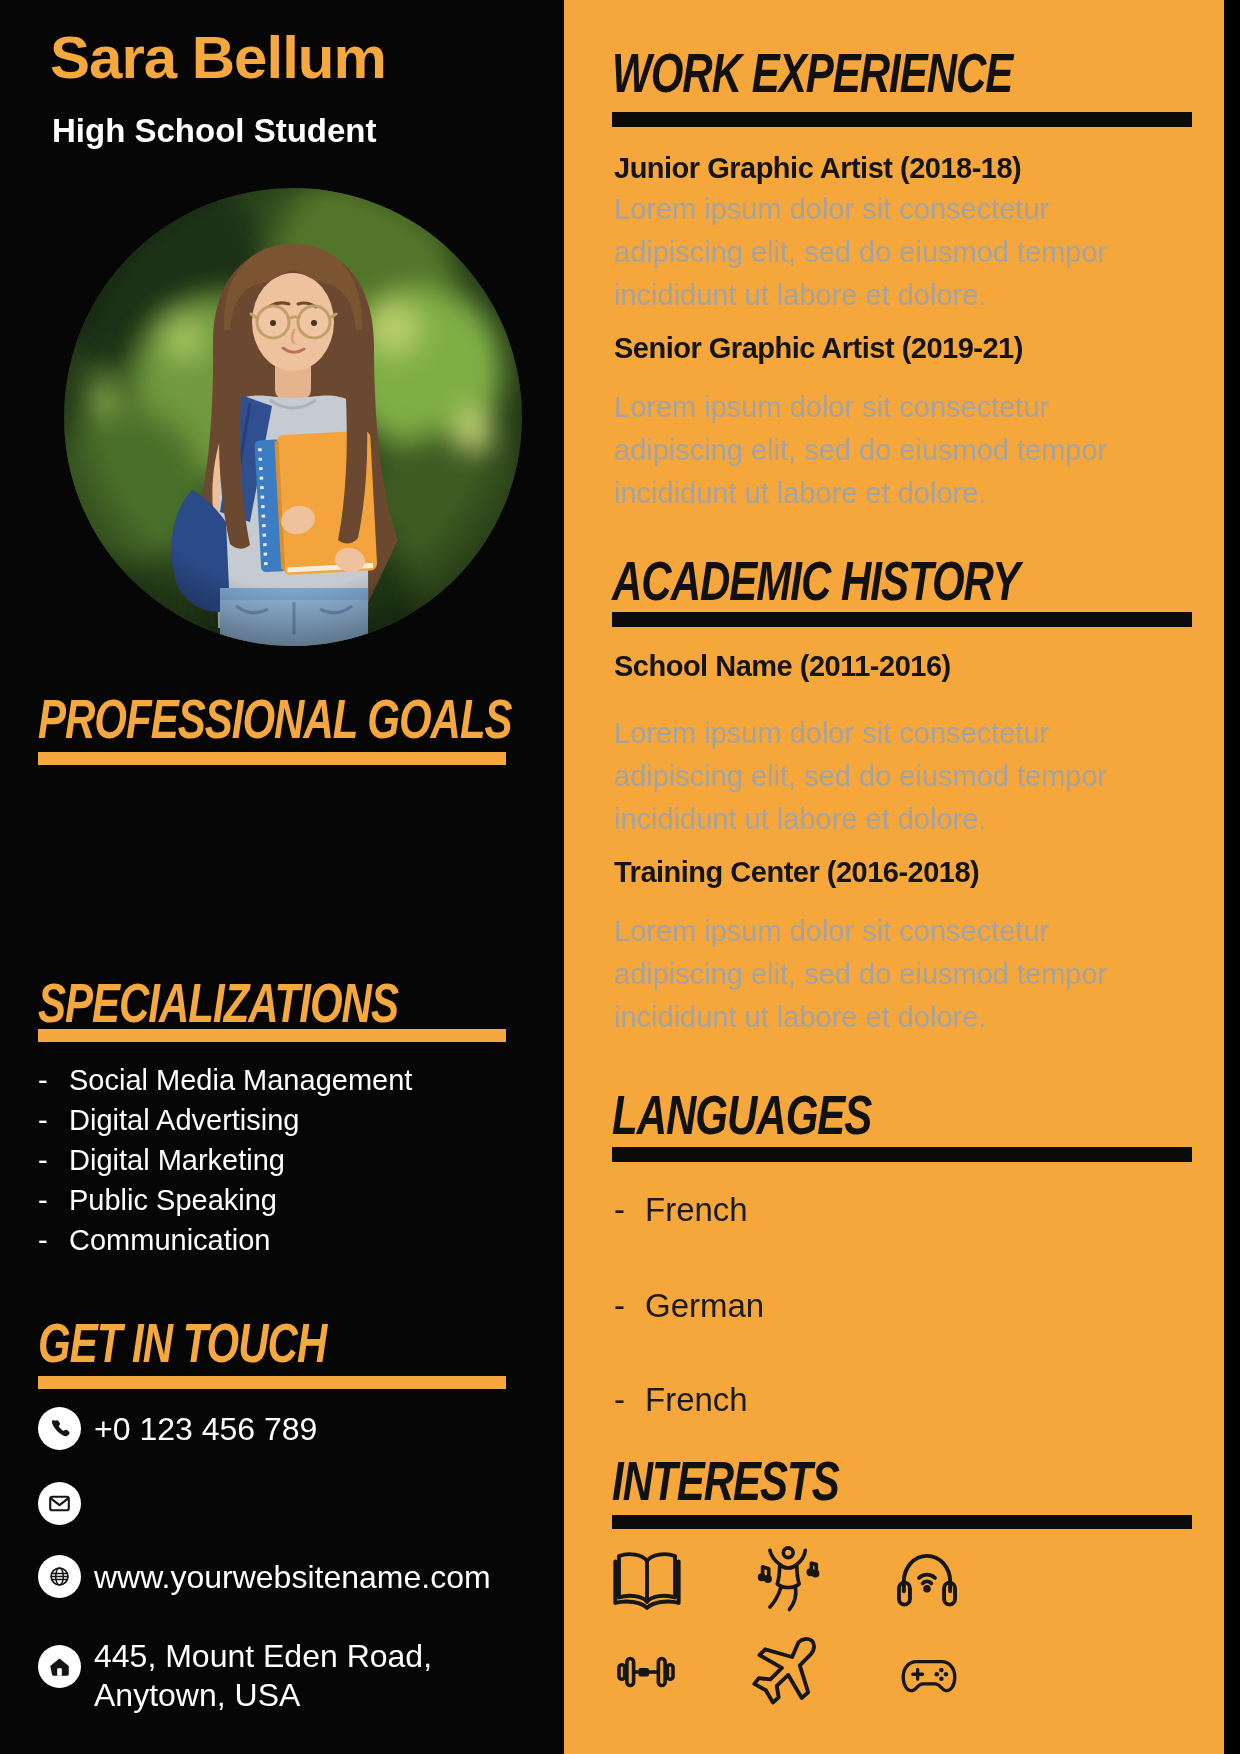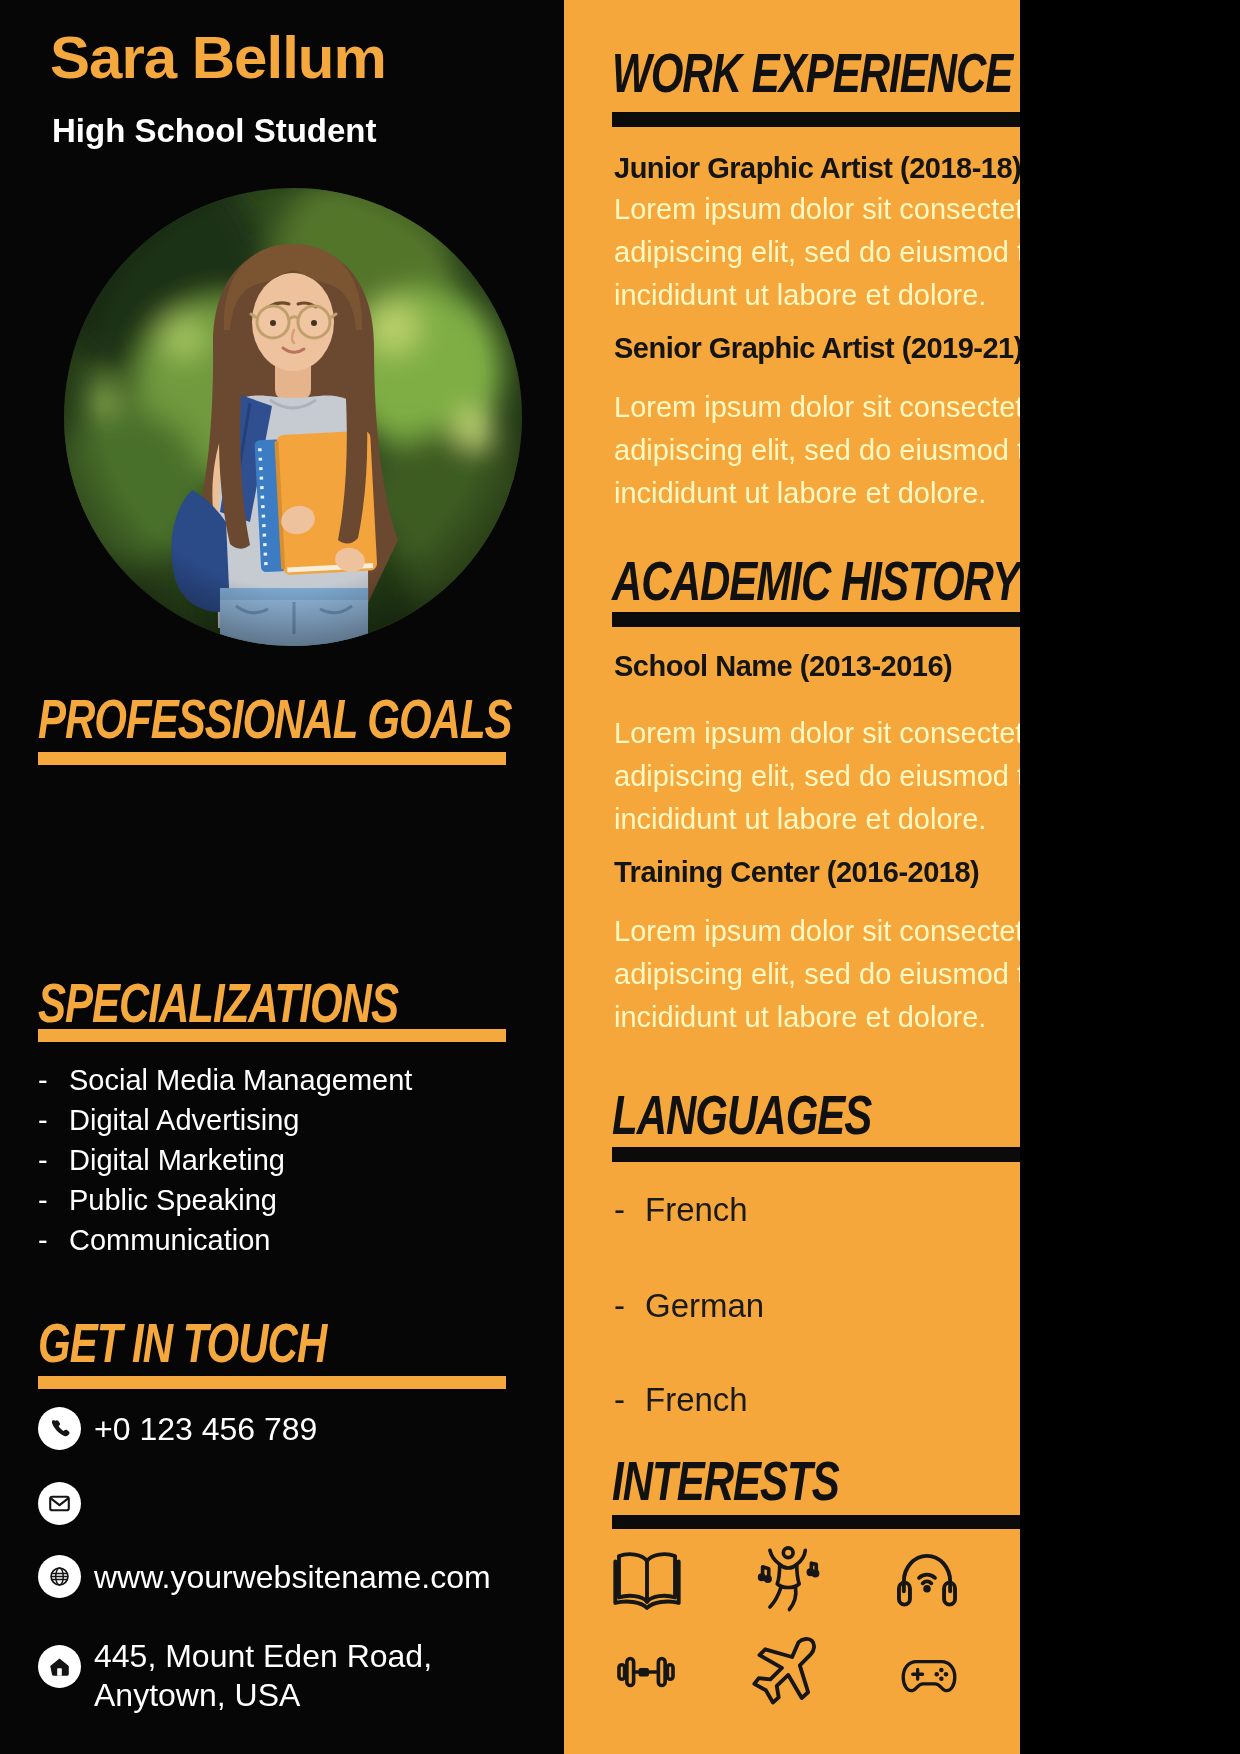--- a/index.html
+++ b/index.html
@@ -3,7 +3,7 @@
 <meta charset="utf-8">
 <style>
   html,body{margin:0;padding:0;background:#000;}
-  .page{position:relative;width:1020px;height:1754px;overflow:hidden;
+  .page{position:relative;width:1224px;height:1754px;overflow:hidden;
         font-family:"Liberation Sans",sans-serif;background:#060606;}
   .col-left-bg{position:absolute;left:0;top:0;width:564px;height:1754px;background:#060606;}
   .col-right-bg{position:absolute;left:564px;top:0;width:676px;height:1754px;background:#F5A73C;}

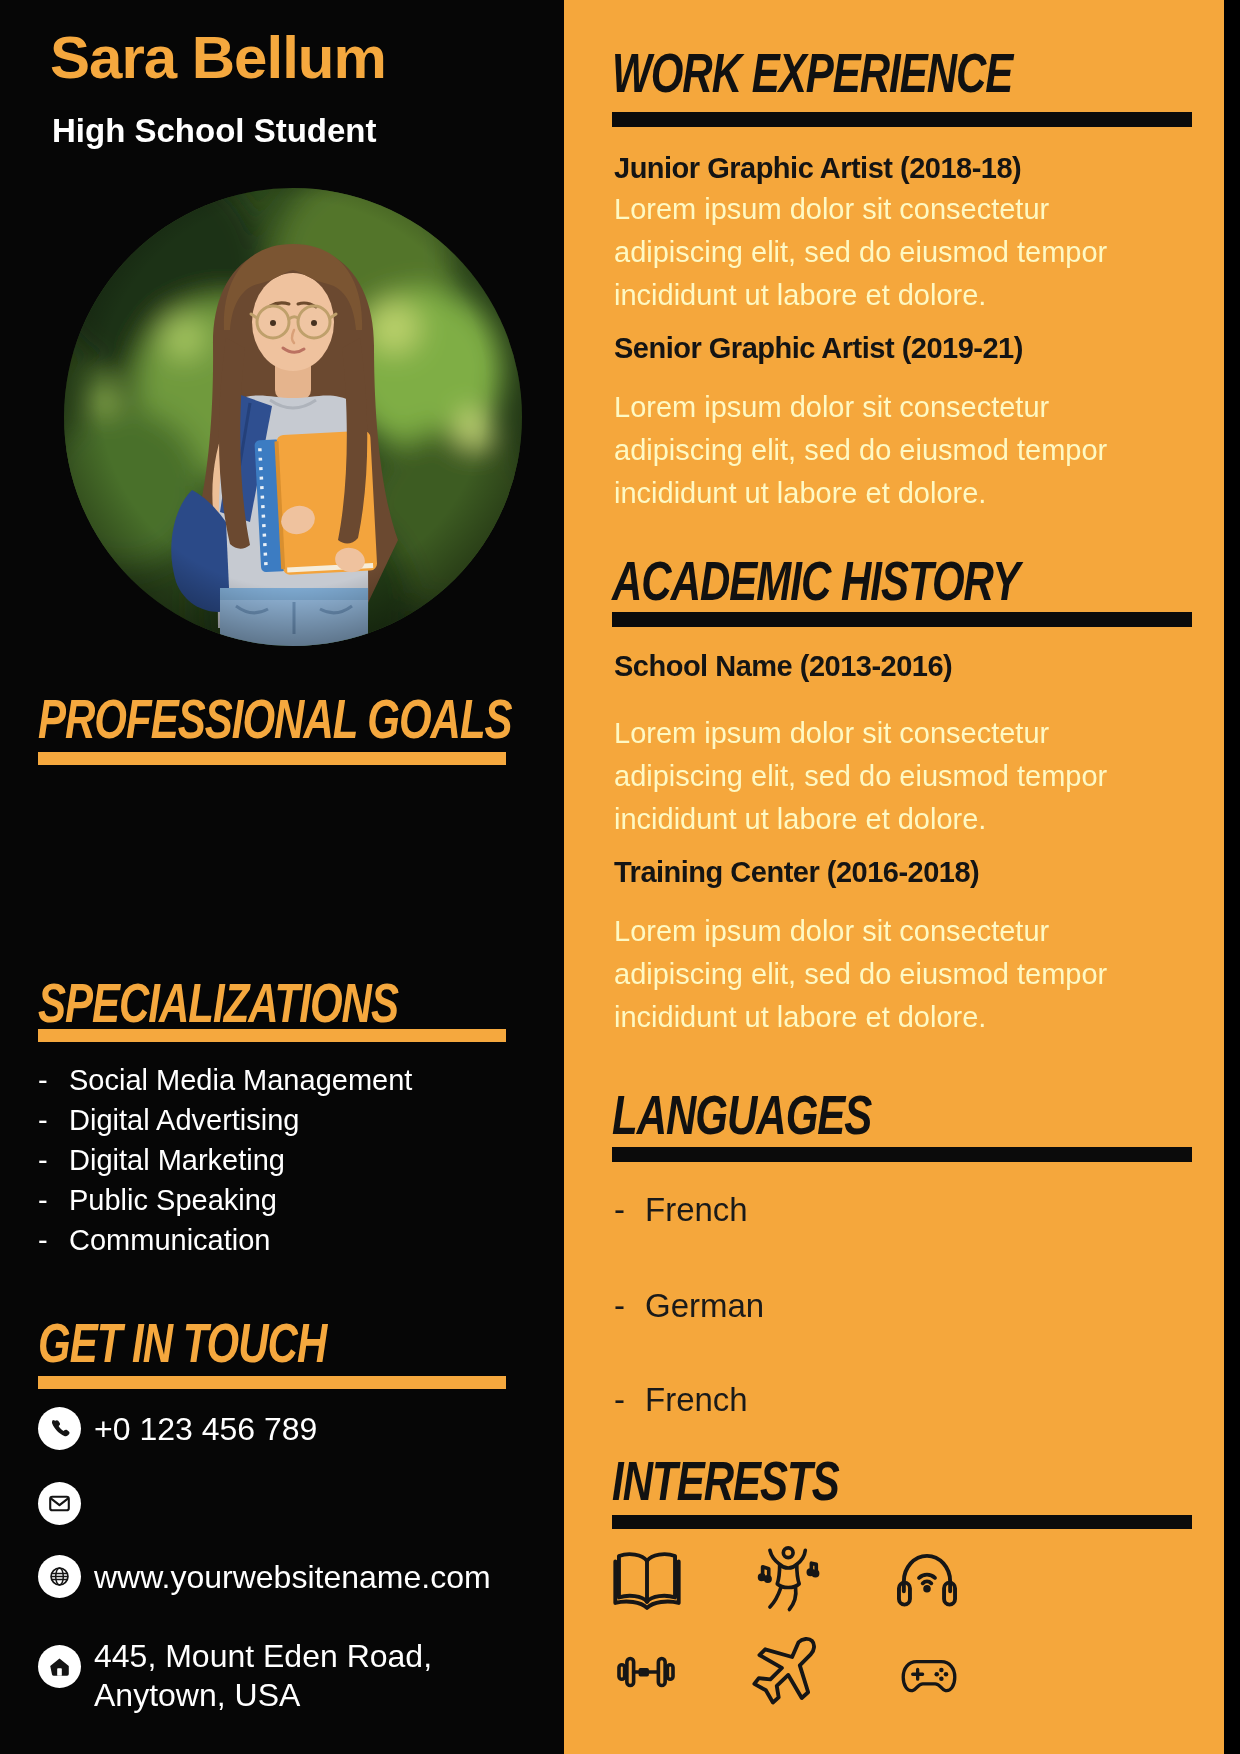--- a/index.html
+++ b/index.html
@@ -18,7 +18,7 @@
   .bar-orange{background:#F5A83E;height:13px;}
   .bar-black{background:#0b0b0b;height:15px;}
   .body-left{font-size:28px;line-height:42px;color:#ffffff;white-space:pre-line;}
-  .body-right{font-size:29px;line-height:43px;color:#fef9c3;white-space:pre-line;}
+  .body-right{font-size:29px;line-height:43px;color:#a3a3a3;white-space:pre-line;}
   .entry-title{font-size:29px;font-weight:bold;letter-spacing:-0.5px;color:#141414;white-space:nowrap;}
   .spec-row{display:flex;font-size:29px;line-height:40px;color:#ffffff;}
   .lang-row{display:flex;font-size:33px;line-height:38px;color:#1a1a1a;}

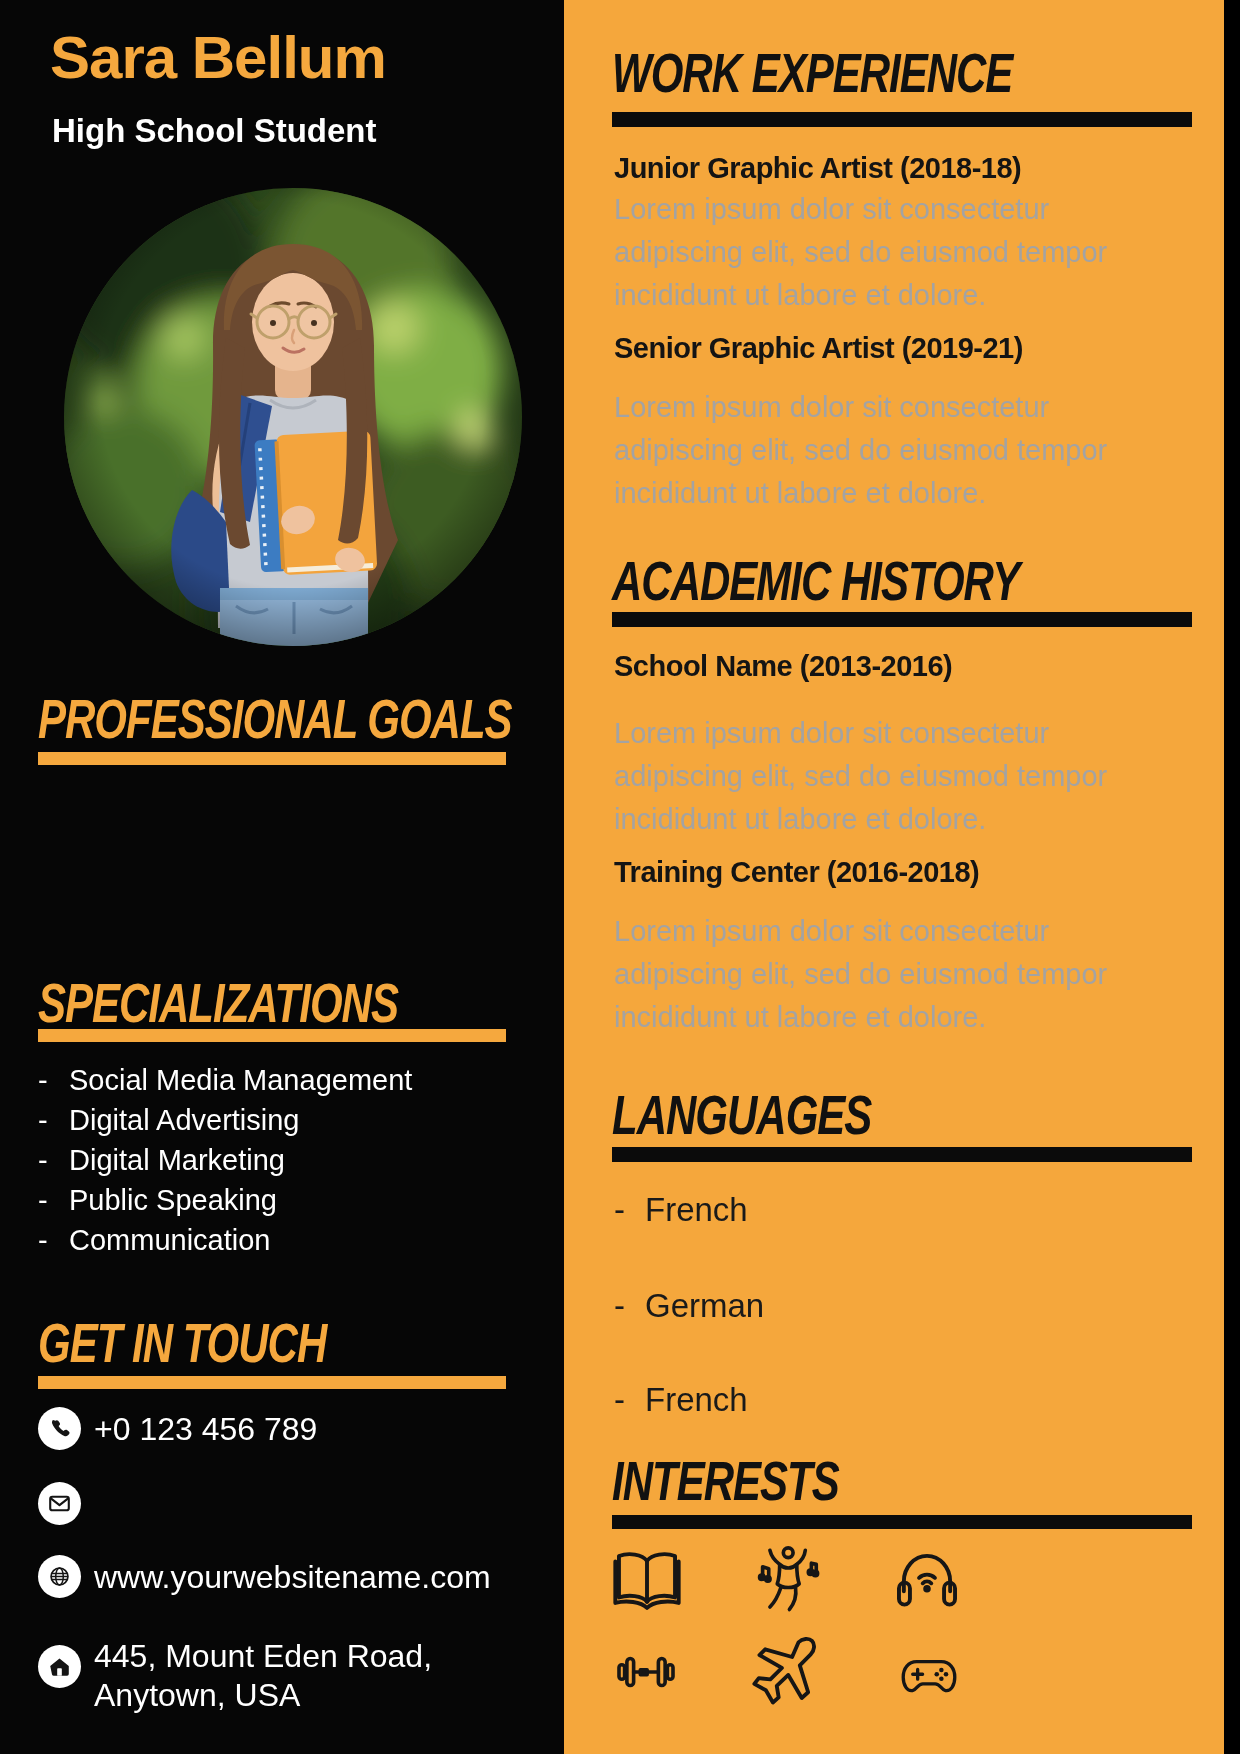--- a/index.html
+++ b/index.html
@@ -183,7 +183,7 @@
   <div class="abs h-display h-black" style="left:612px;top:552px;">ACADEMIC HISTORY</div>
   <div class="abs bar-black" style="left:612px;top:612px;width:580px;"></div>
 
-  <div class="abs entry-title" style="left:614px;top:650px;">School Name (2013-2016)</div>
+  <div class="abs entry-title" style="left:614px;top:650px;">School Name (2011-2016)</div>
   <div class="abs body-right" style="left:614px;top:712px;width:600px;">Lorem ipsum dolor sit consectetur
 adipiscing elit, sed do eiusmod tempor
 incididunt ut labore et dolore.</div>

